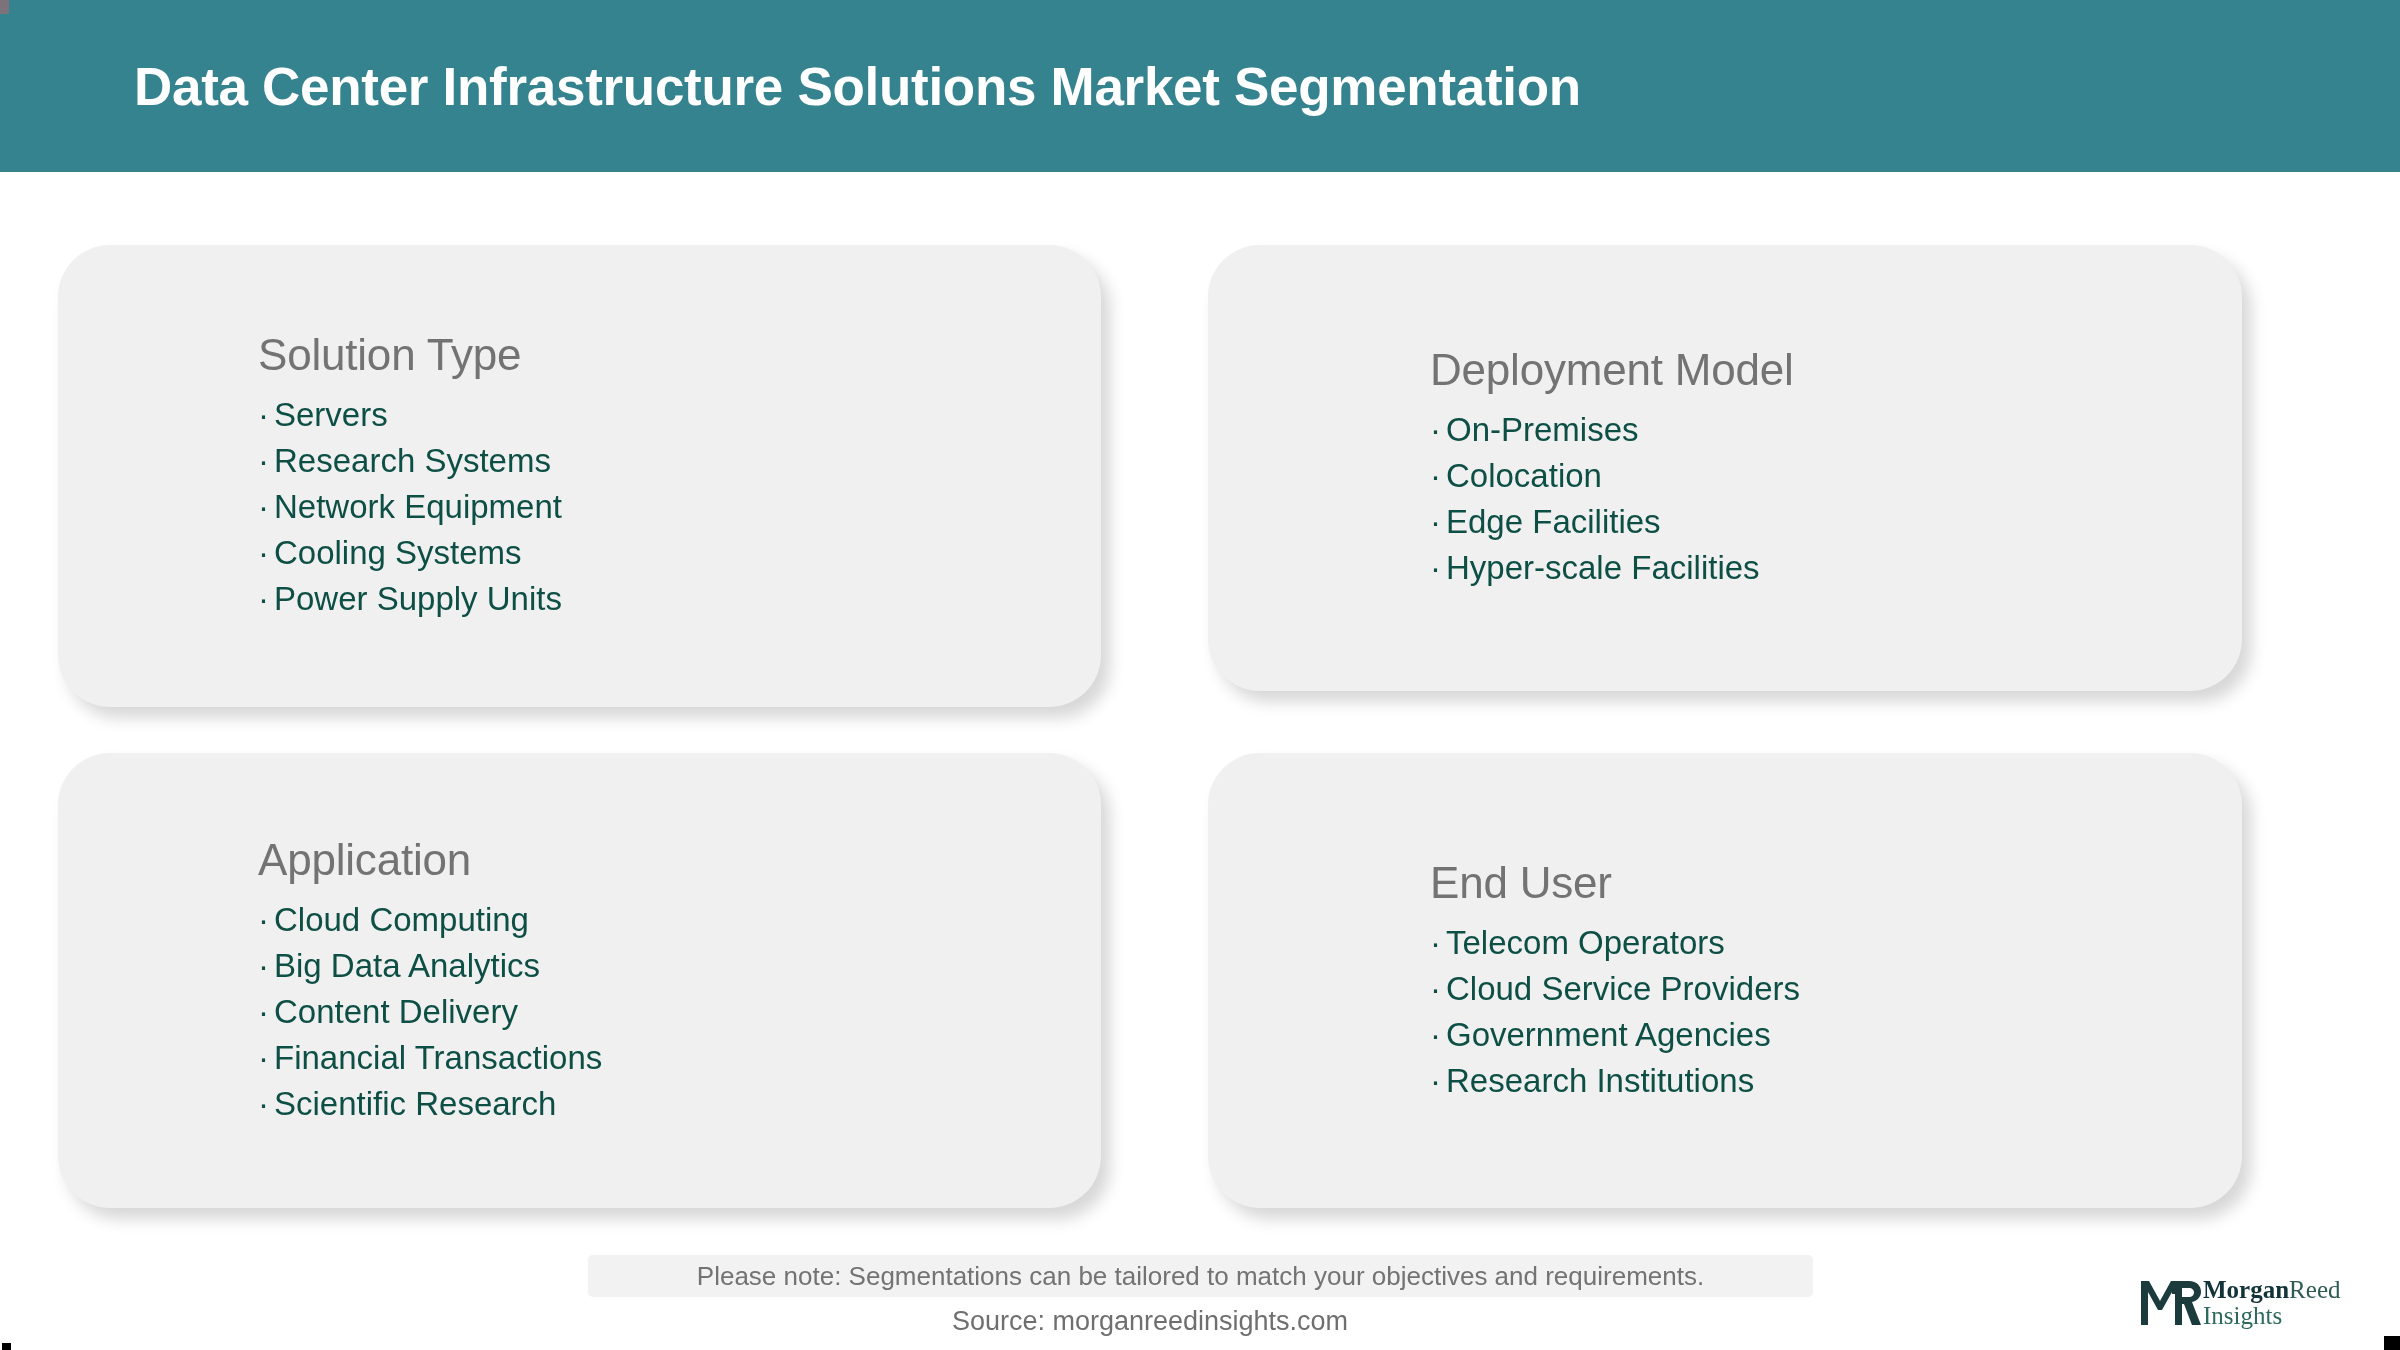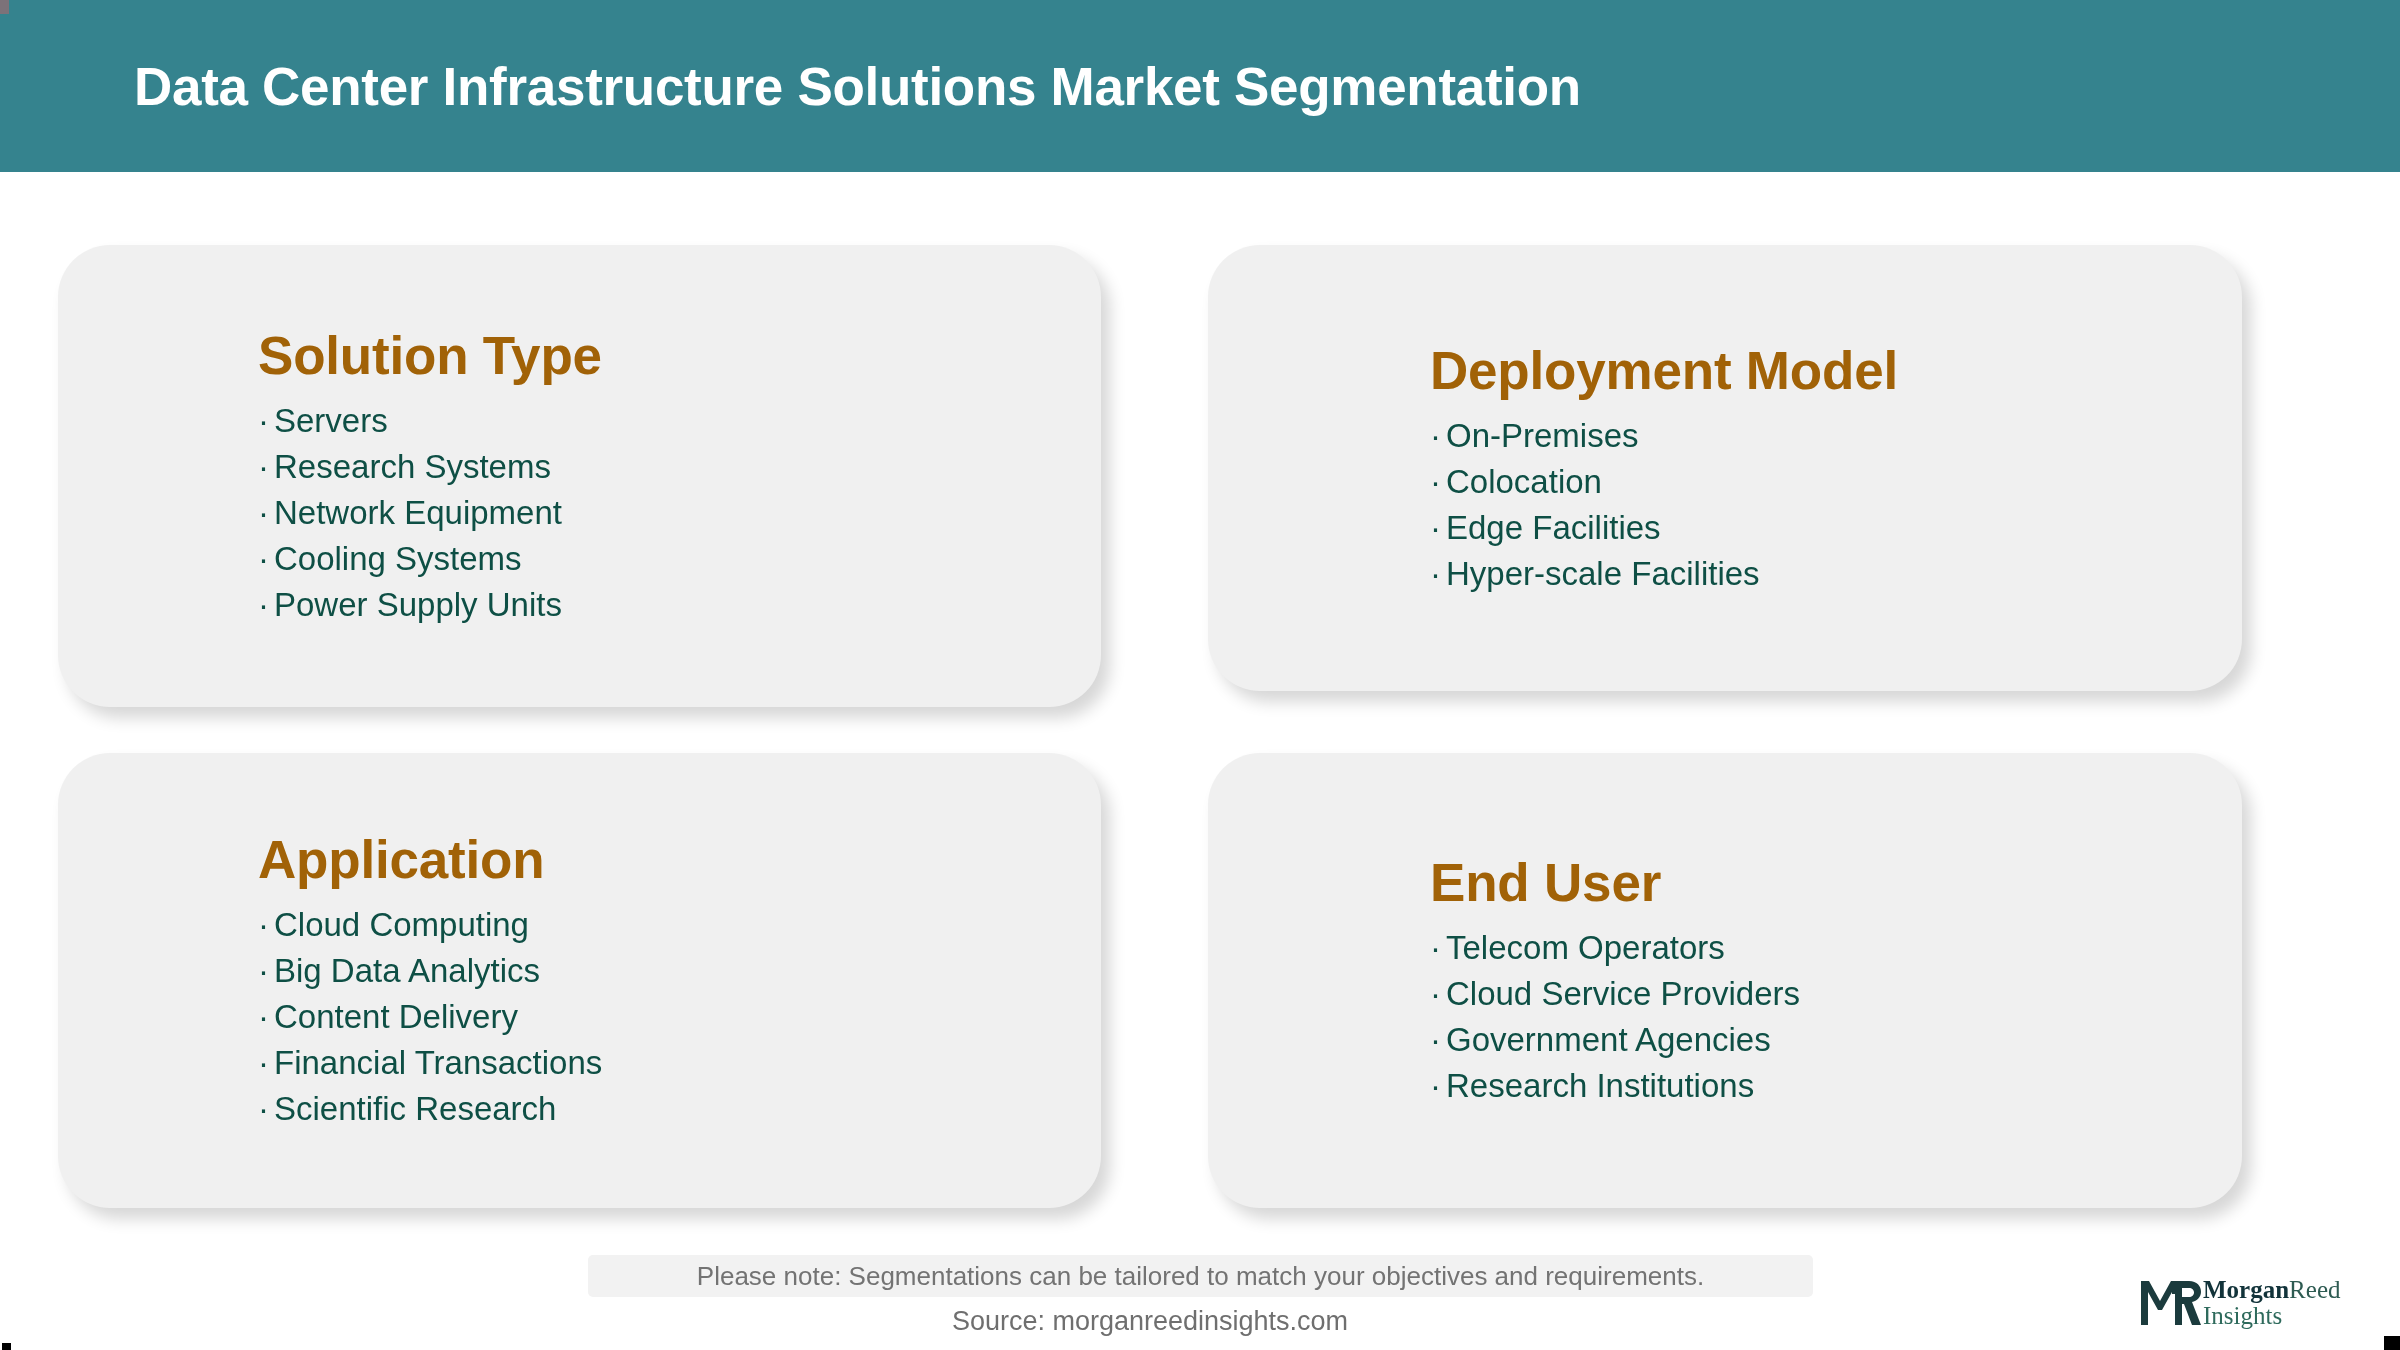--- a/index.html
+++ b/index.html
@@ -80,9 +80,9 @@
     box-sizing: border-box;
   }
   .card-title {
-    color: #a16207;
-    font-size: 53px;
-    font-weight: bold;
+    color: #737373;
+    font-size: 44px;
+    font-weight: normal;
     letter-spacing: -0.2px;
     margin-bottom: 12px;
     white-space: nowrap;

